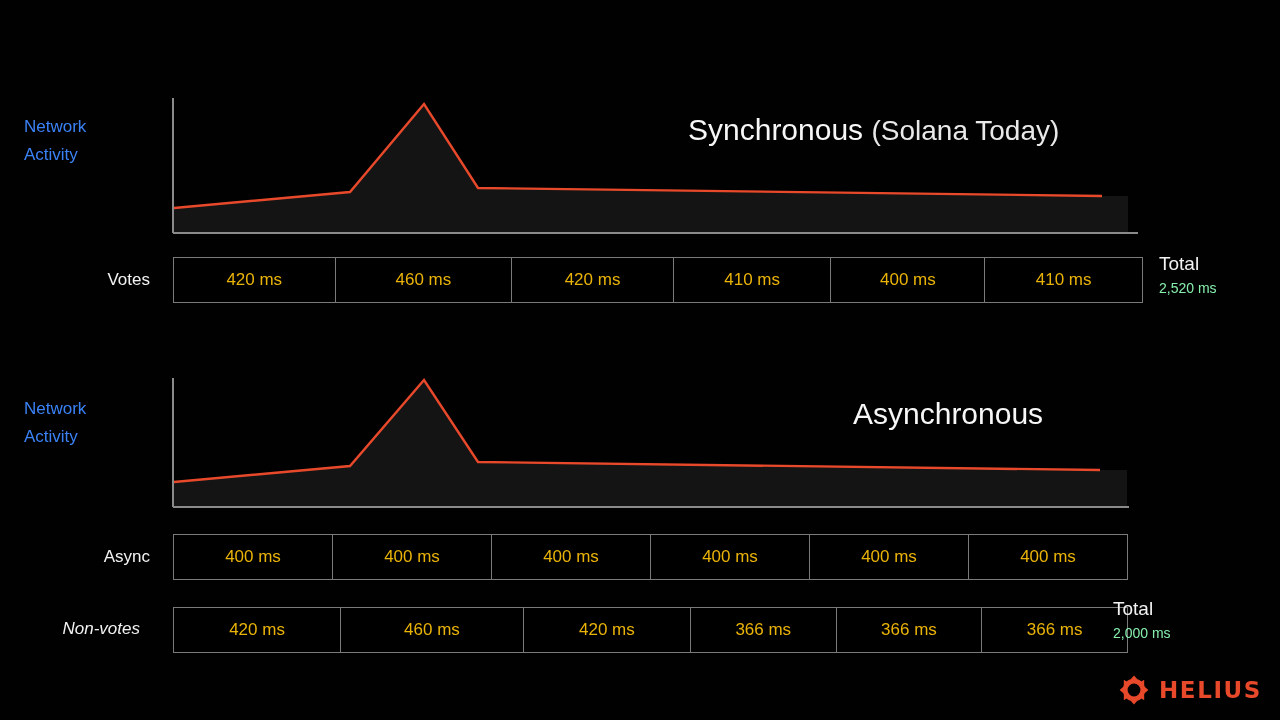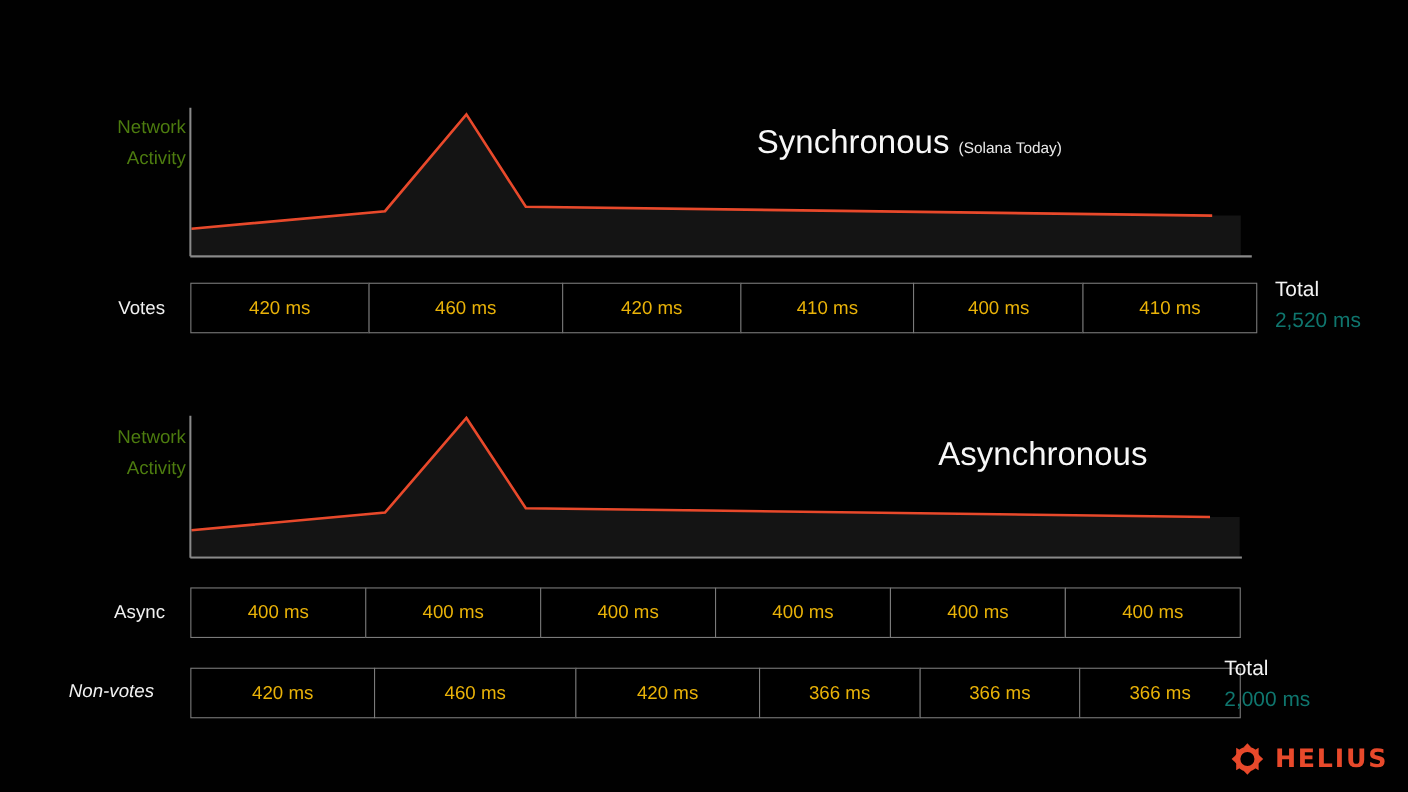--- a/index.html
+++ b/index.html
@@ -39,11 +39,11 @@
   .panel { position: absolute; }
   .chart-axis-label {
     position: absolute;
-    text-align: right;
     font-size: 17px;
     line-height: 1.65;
-    color: #4d7c0f;
+    color: #3b82f6;
     white-space: pre-line;
+    margin-top: 11px;
   }
   .chart-plot {
     position: absolute;

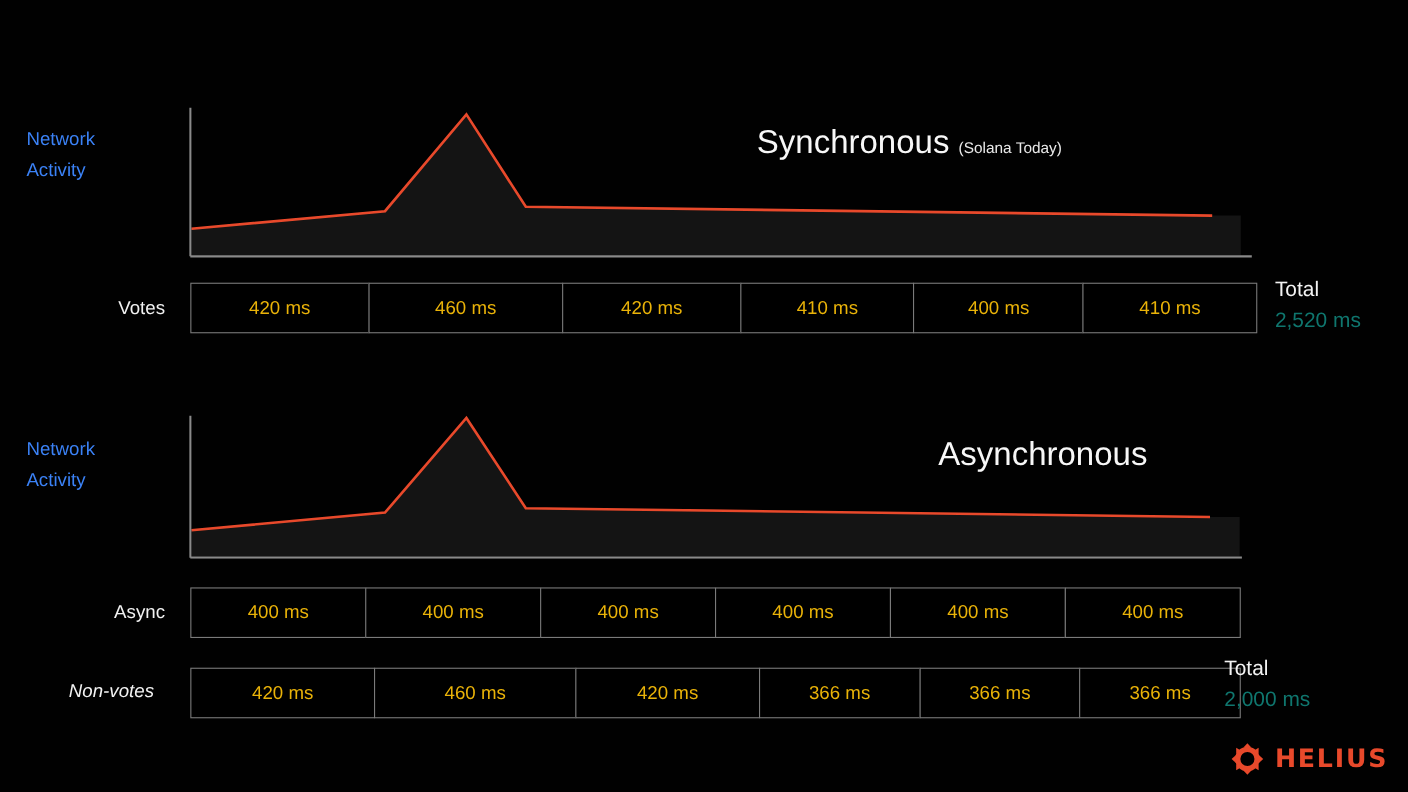--- a/index.html
+++ b/index.html
@@ -60,7 +60,7 @@
     font-weight: 400;
   }
   .series-name .paren {
-    font-size: 14px;
+    font-size: 28px;
     color: #e9e9e9;
   }
 

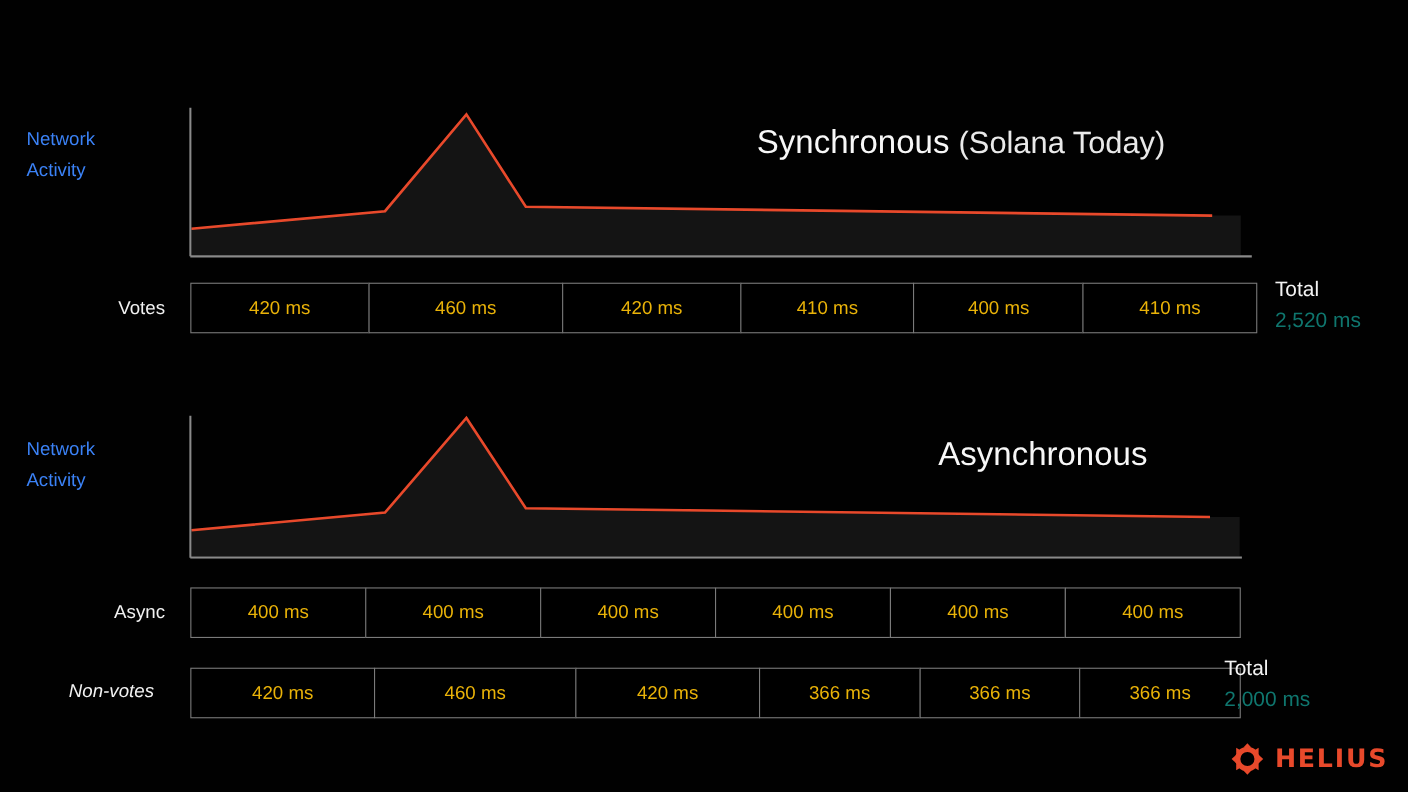--- a/index.html
+++ b/index.html
@@ -107,8 +107,8 @@
   }
   .total .total-value {
     display: block;
-    font-size: 19px;
-    color: #0f766e;
+    font-size: 14px;
+    color: #86efac;
     line-height: 1.45;
   }
 

